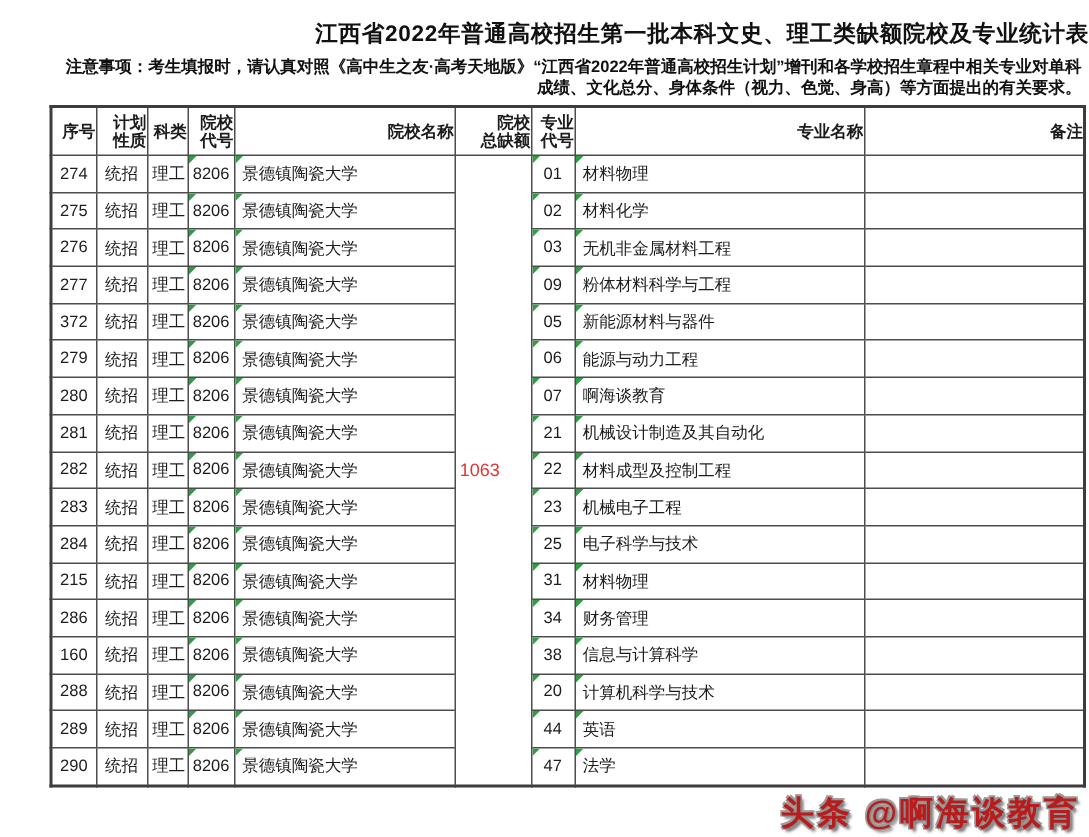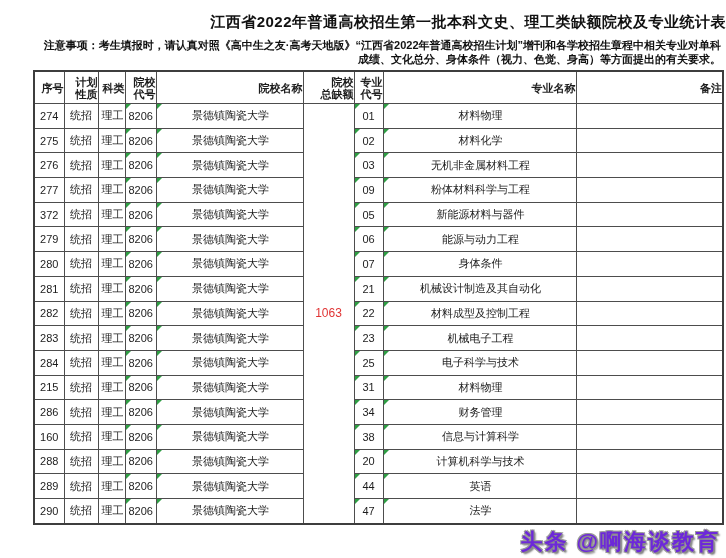--- a/index.html
+++ b/index.html
@@ -52,7 +52,7 @@
   }
   .tbl td{height:23.7px;}
   td.c{text-align:center;}
-  td.l{text-align:center;padding-left:5px;}
+  td.l{text-align:left;padding-left:5px;}
   td.deficit{
     text-align:center;
     vertical-align:middle;

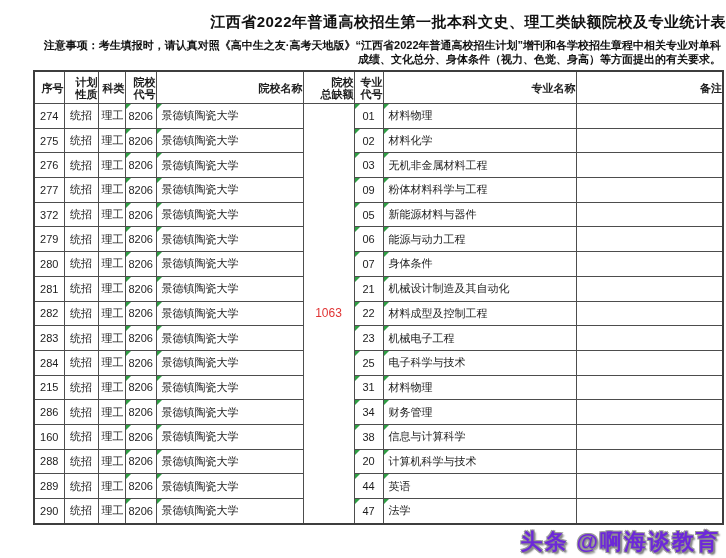--- a/index.html
+++ b/index.html
@@ -190,7 +190,7 @@
           <td class="c gt">8206</td>
           <td class="l gt">景德镇陶瓷大学</td>
           <td class="c gt">07</td>
-          <td class="l gt">身体条件</td>
+          <td class="l gt">啊海谈教育</td>
           <td class="l"></td>
         </tr>
         <tr>

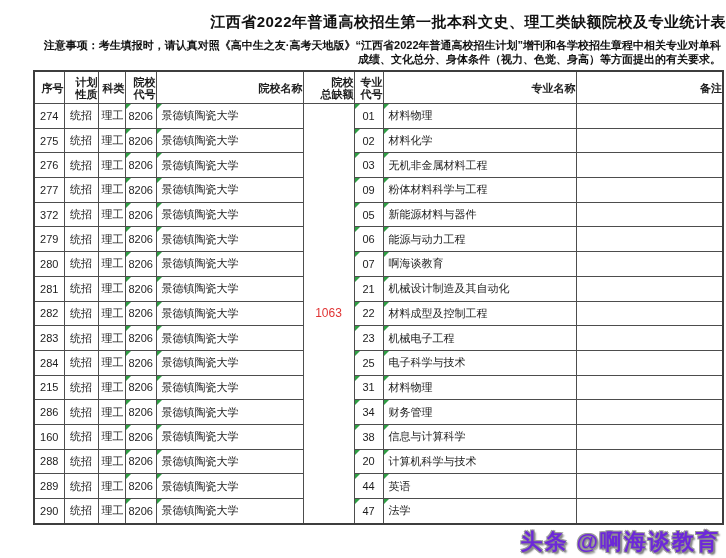--- a/index.html
+++ b/index.html
@@ -54,7 +54,6 @@
   td.c{text-align:center;}
   td.l{text-align:left;padding-left:5px;}
   td.deficit{
-    text-align:center;
     vertical-align:middle;
     font-size:12px;
     font-weight:normal;

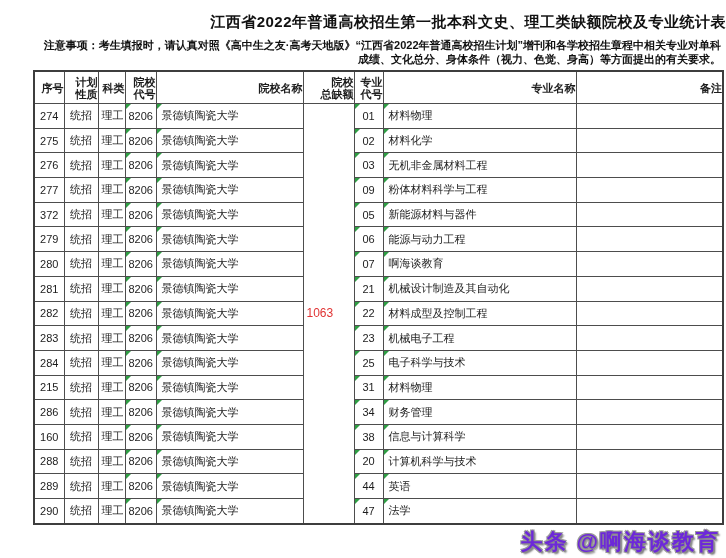--- a/index.html
+++ b/index.html
@@ -74,7 +74,7 @@
     font-size:22px;
     font-weight:bold;
     letter-spacing:2px;
-    color:#6d28d9;
+    color:#b91c1c;
     text-shadow:
       1px 1px 0 #8a8a8a,
       -1px -1px 0 #9a9a9a,

